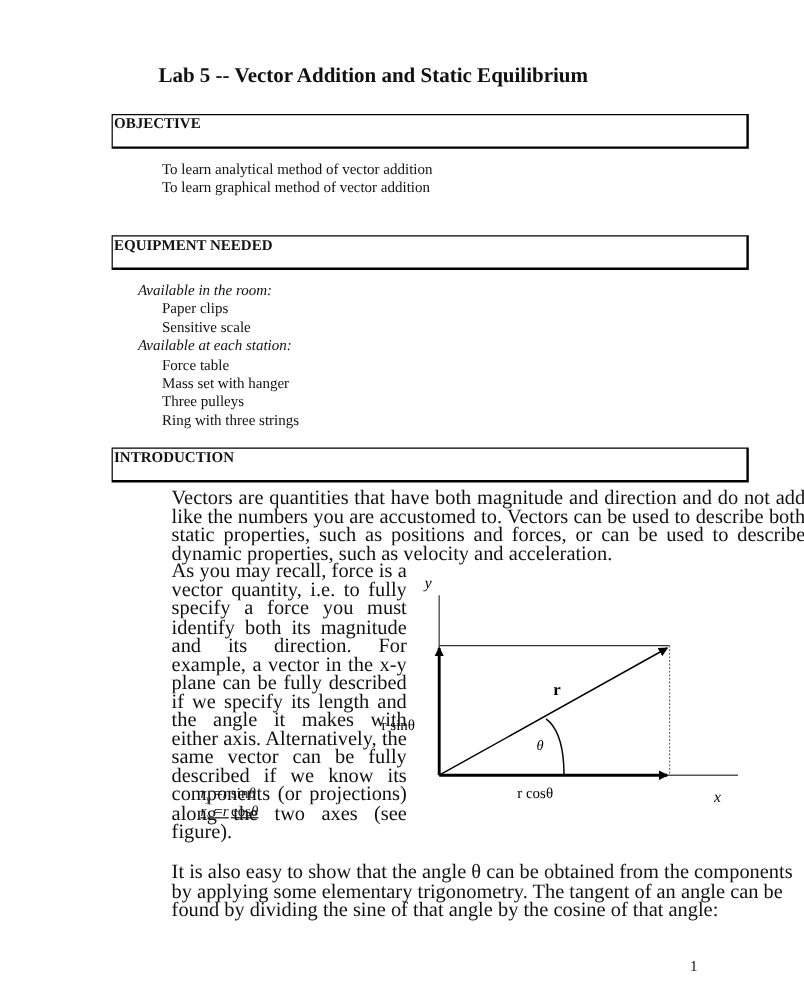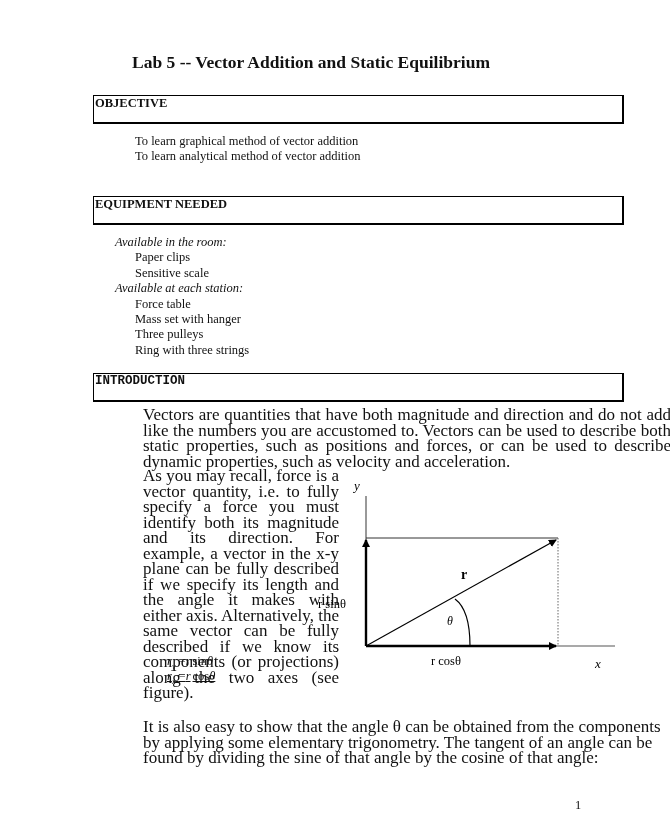--- a/index.html
+++ b/index.html
@@ -42,8 +42,8 @@
 
 <div class="section-box" style="top:95px;">OBJECTIVE</div>
 <div class="lines" style="left:135px; top:134px;">
+  <div>To learn analytical method of vector addition</div>
   <div>To learn graphical method of vector addition</div>
-  <div>To learn analytical method of vector addition</div>
 </div>
 
 <div class="section-box" style="top:196px;">EQUIPMENT NEEDED</div>

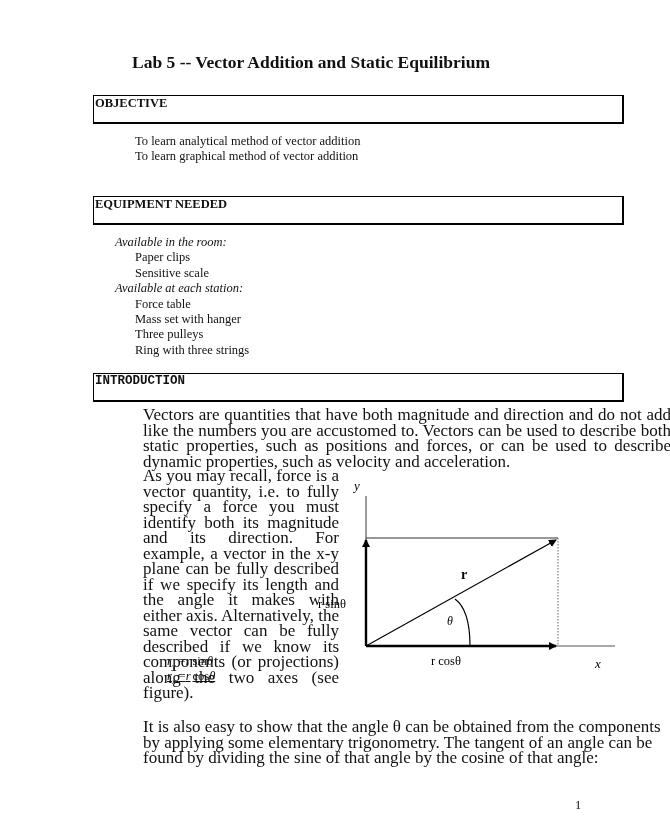--- a/index.html
+++ b/index.html
@@ -58,7 +58,7 @@
   <div class="indent">Ring with three strings</div>
 </div>
 
-<div class="section-box" style="top:373px;font-family:Liberation Mono, monospace;">INTRODUCTION</div>
+<div class="section-box" style="top:373px;">INTRODUCTION</div>
 <div class="para para-last" style="left:95px; top:407px; width:528px;">Vectors are quantities that have both magnitude and direction and do not add like the numbers you are accustomed to. Vectors can be used to describe both static properties, such as positions and forces, or can be used to describe dynamic properties, such as velocity and acceleration.</div>
 
 <div class="para para-last" style="left:95px; top:468px; width:196px;">As you may recall, force is a vector quantity, i.e. to fully specify a force you must identify both its magnitude and its direction. For example, a vector in the x-y plane can be fully described if we specify its length and the angle it makes with either axis. Alternatively, the same vector can be fully described if we know its components (or projections) along the two axes (see figure).</div>

